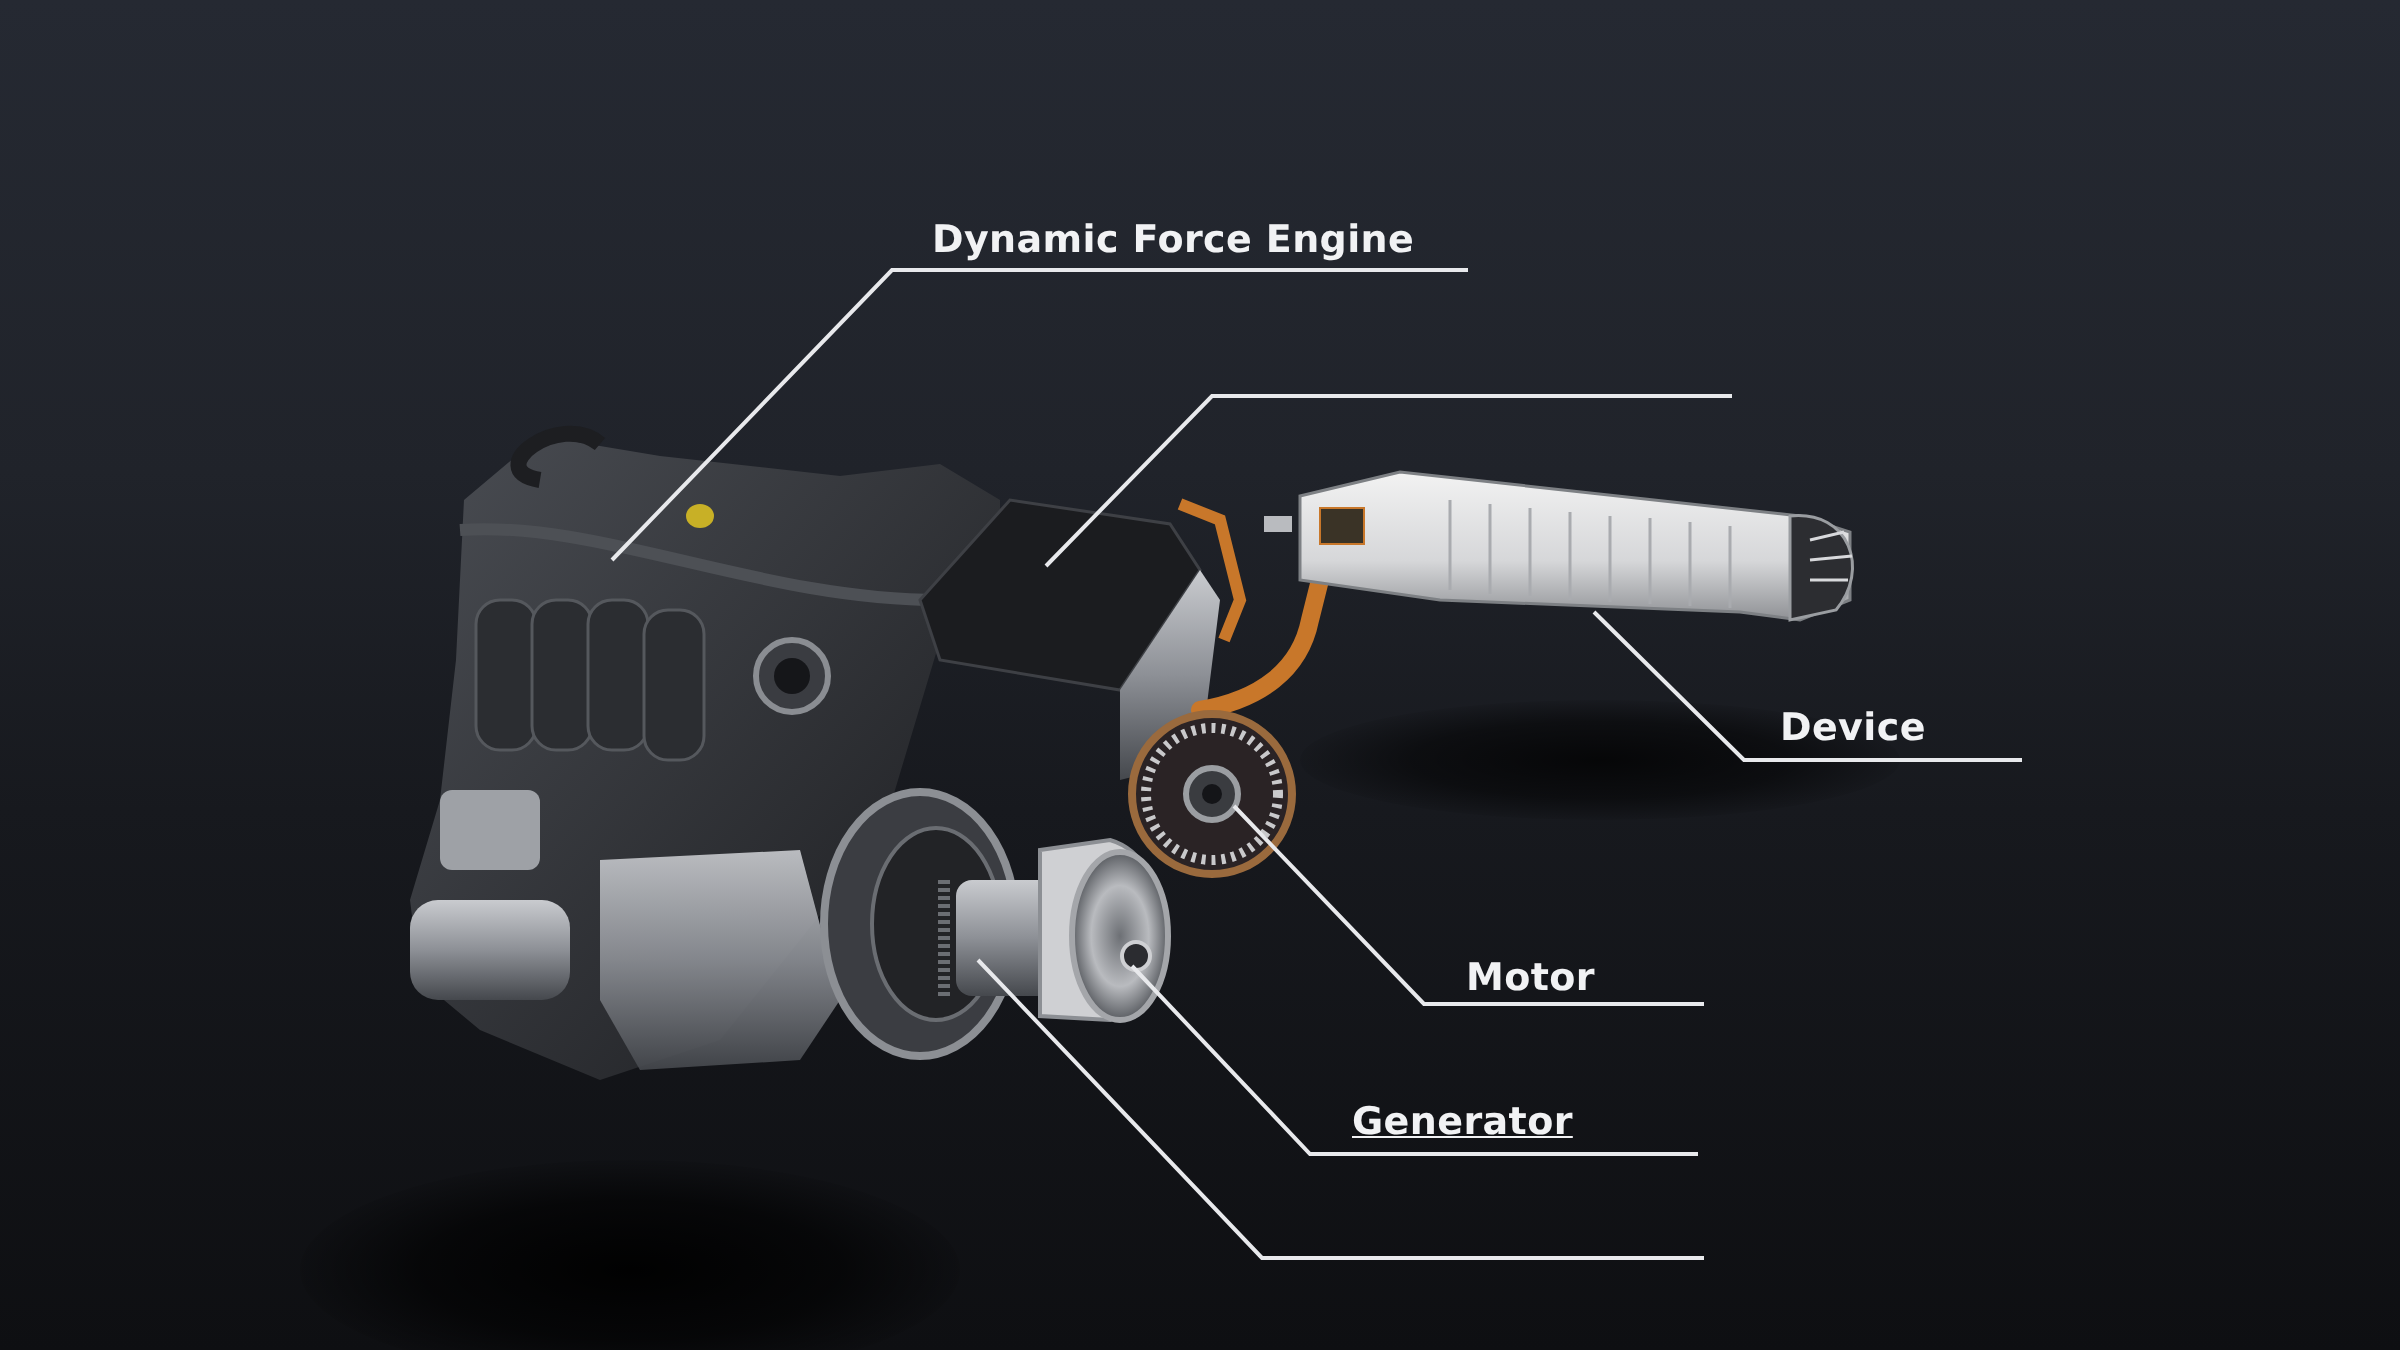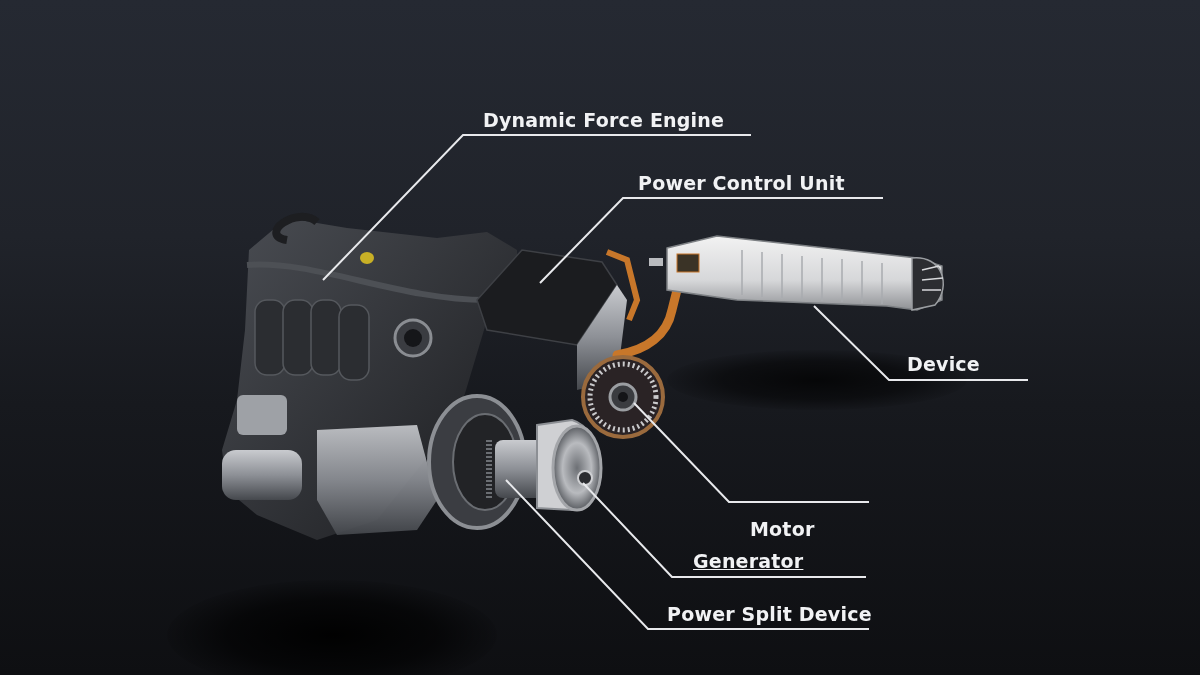--- a/index.html
+++ b/index.html
@@ -8,7 +8,7 @@
     background: linear-gradient(180deg, #252932 0%, #20232a 35%, #17191e 60%, #0e0f12 100%);
     font-family: "DejaVu Sans", "Liberation Sans", sans-serif;
   }
-  .stage { position: absolute; left: 17px; top: 0; width: 1172px; height: 675px; }
+  .stage { position: absolute; left: 0; top: 0; width: 1172px; height: 675px; }
   .shadow {
     position: absolute; border-radius: 50%;
     background: radial-gradient(ellipse at center, rgba(0,0,0,0.95) 0%, rgba(0,0,0,0.6) 45%, rgba(0,0,0,0) 75%);

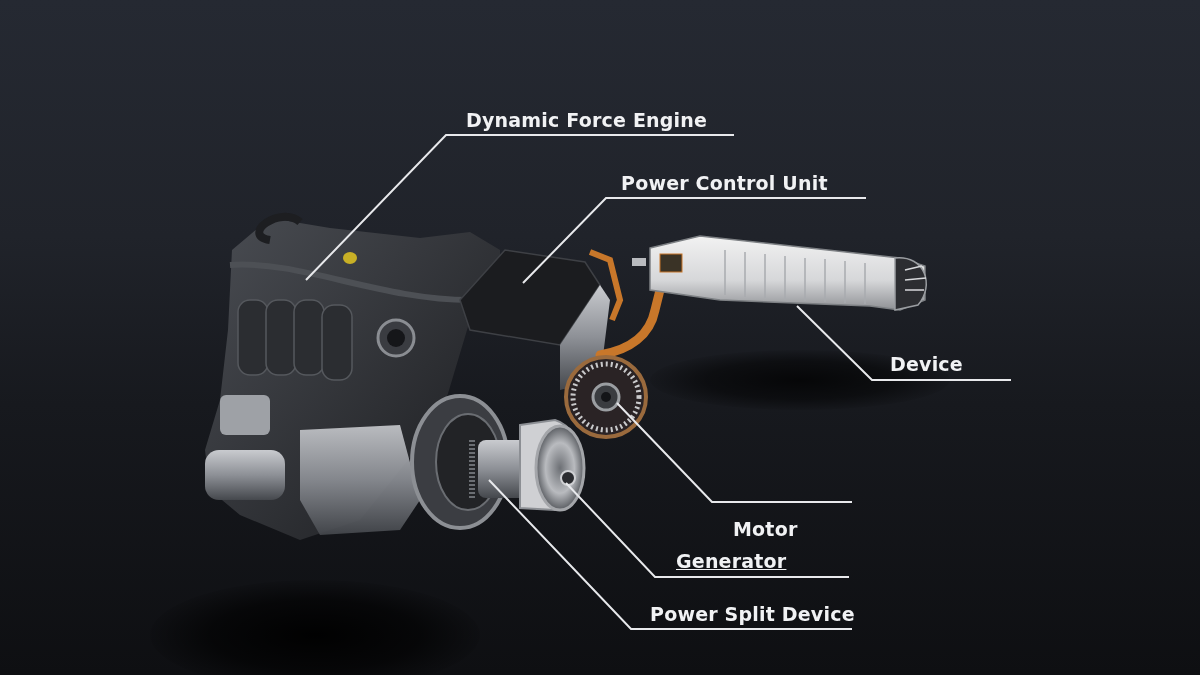--- a/index.html
+++ b/index.html
@@ -135,7 +135,6 @@
   </svg>
 
   <div class="label" style="left:466px;top:111px;">Dynamic Force Engine</div>
-  <div class="label" style="left:621px;top:174px;">Power Control Unit</div>
   <div class="label" style="left:890px;top:355px;">Device</div>
   <div class="label" style="left:733px;top:480px;margin-top:40px;">Motor</div>
   <div class="label" style="left:676px;top:552px;text-decoration:underline;">Generator</div>

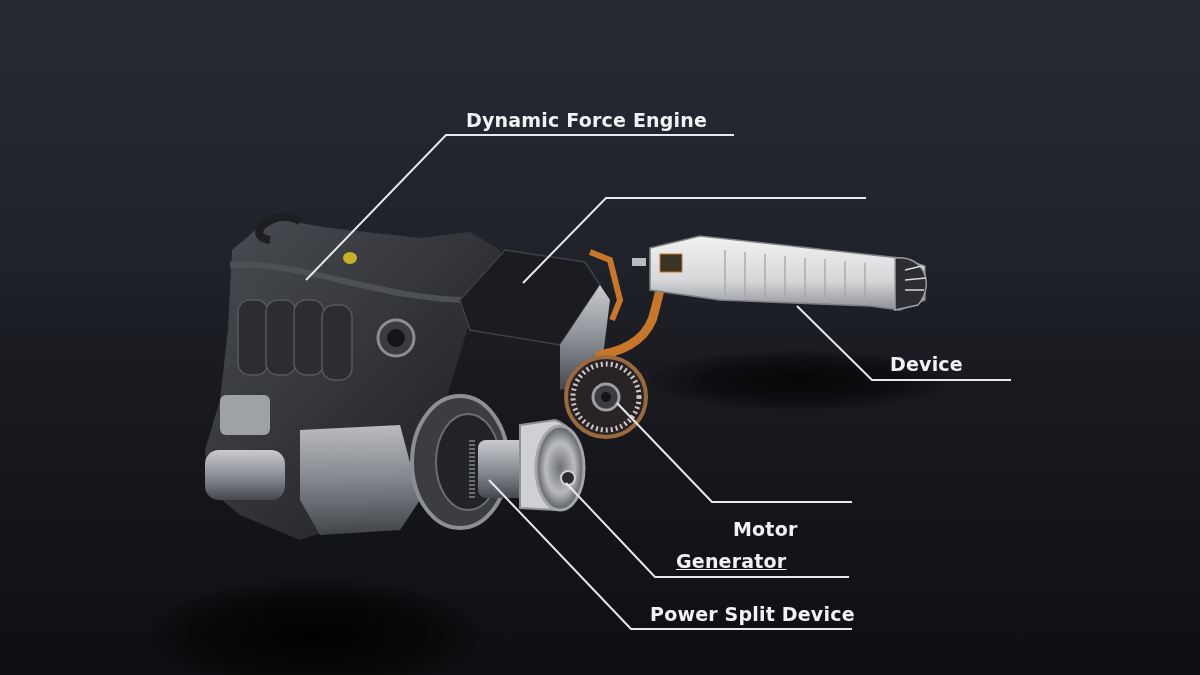--- a/index.html
+++ b/index.html
@@ -136,7 +136,7 @@
 
   <div class="label" style="left:466px;top:111px;">Dynamic Force Engine</div>
   <div class="label" style="left:890px;top:355px;">Device</div>
-  <div class="label" style="left:733px;top:480px;margin-top:40px;">Motor</div>
+  <div class="label" style="left:733px;top:480px;">Motor</div>
   <div class="label" style="left:676px;top:552px;text-decoration:underline;">Generator</div>
   <div class="label" style="left:650px;top:605px;">Power Split Device</div>
 </div>

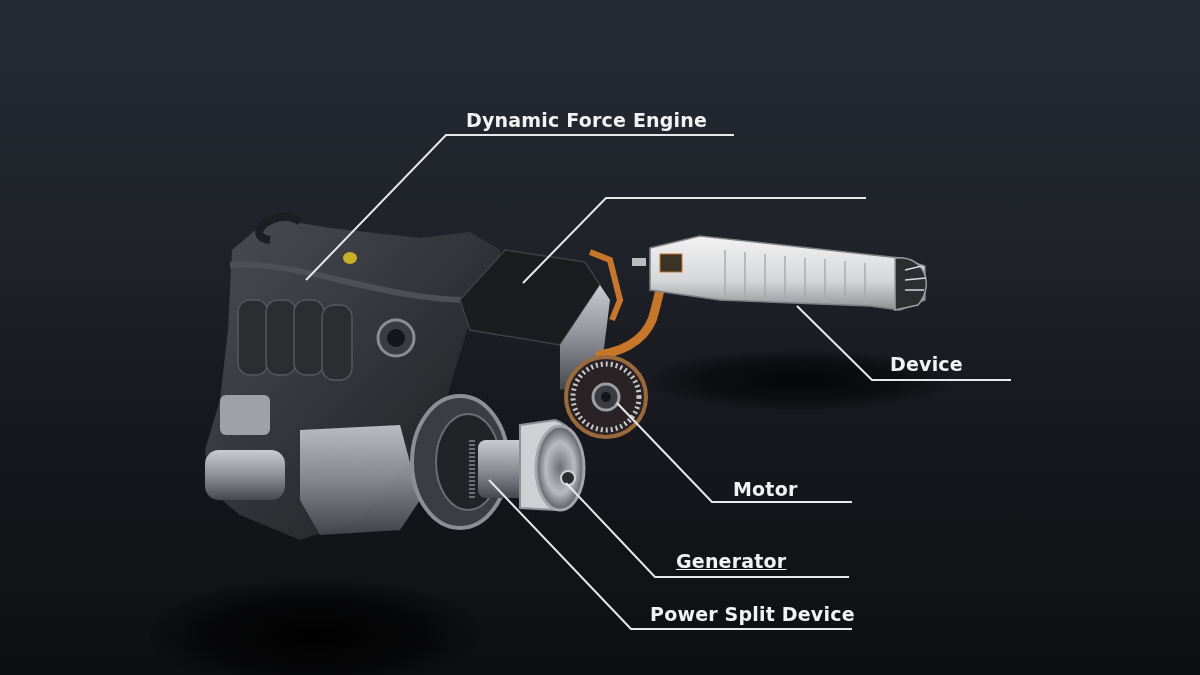--- a/index.html
+++ b/index.html
@@ -138,7 +138,6 @@
   <div class="label" style="left:890px;top:355px;">Device</div>
   <div class="label" style="left:733px;top:480px;">Motor</div>
   <div class="label" style="left:676px;top:552px;text-decoration:underline;">Generator</div>
-  <div class="label" style="left:650px;top:605px;">Power Split Device</div>
 </div>
 
 </body></html>

